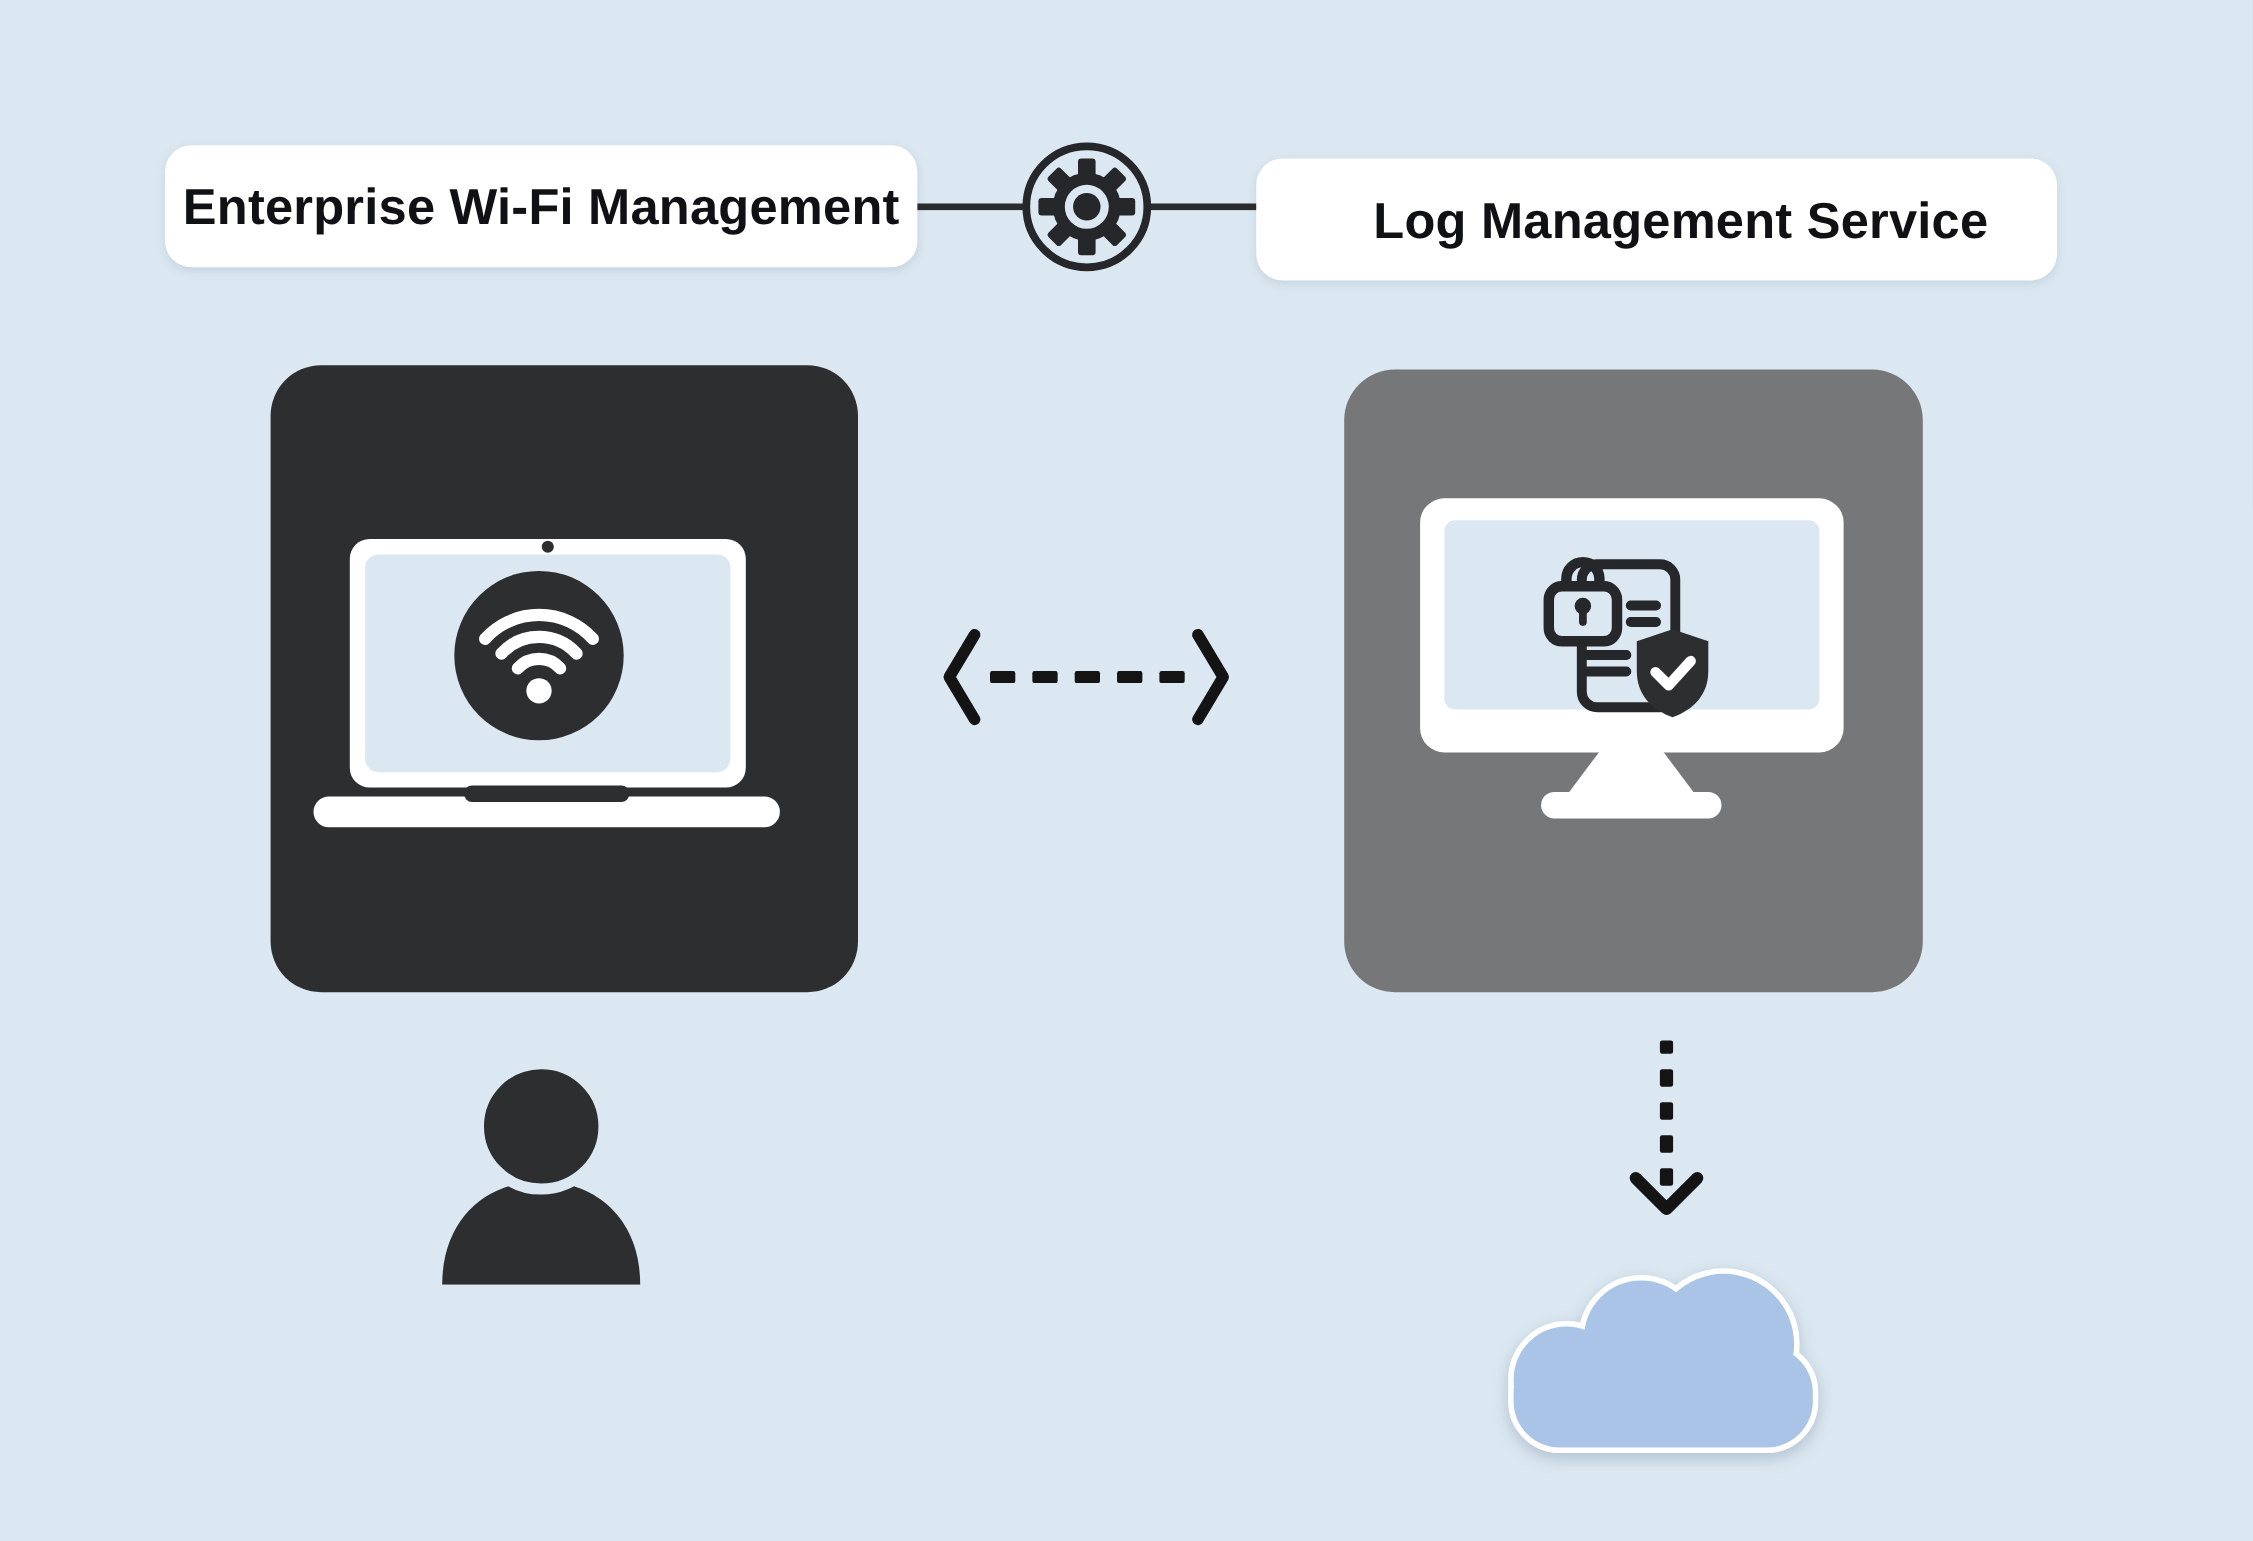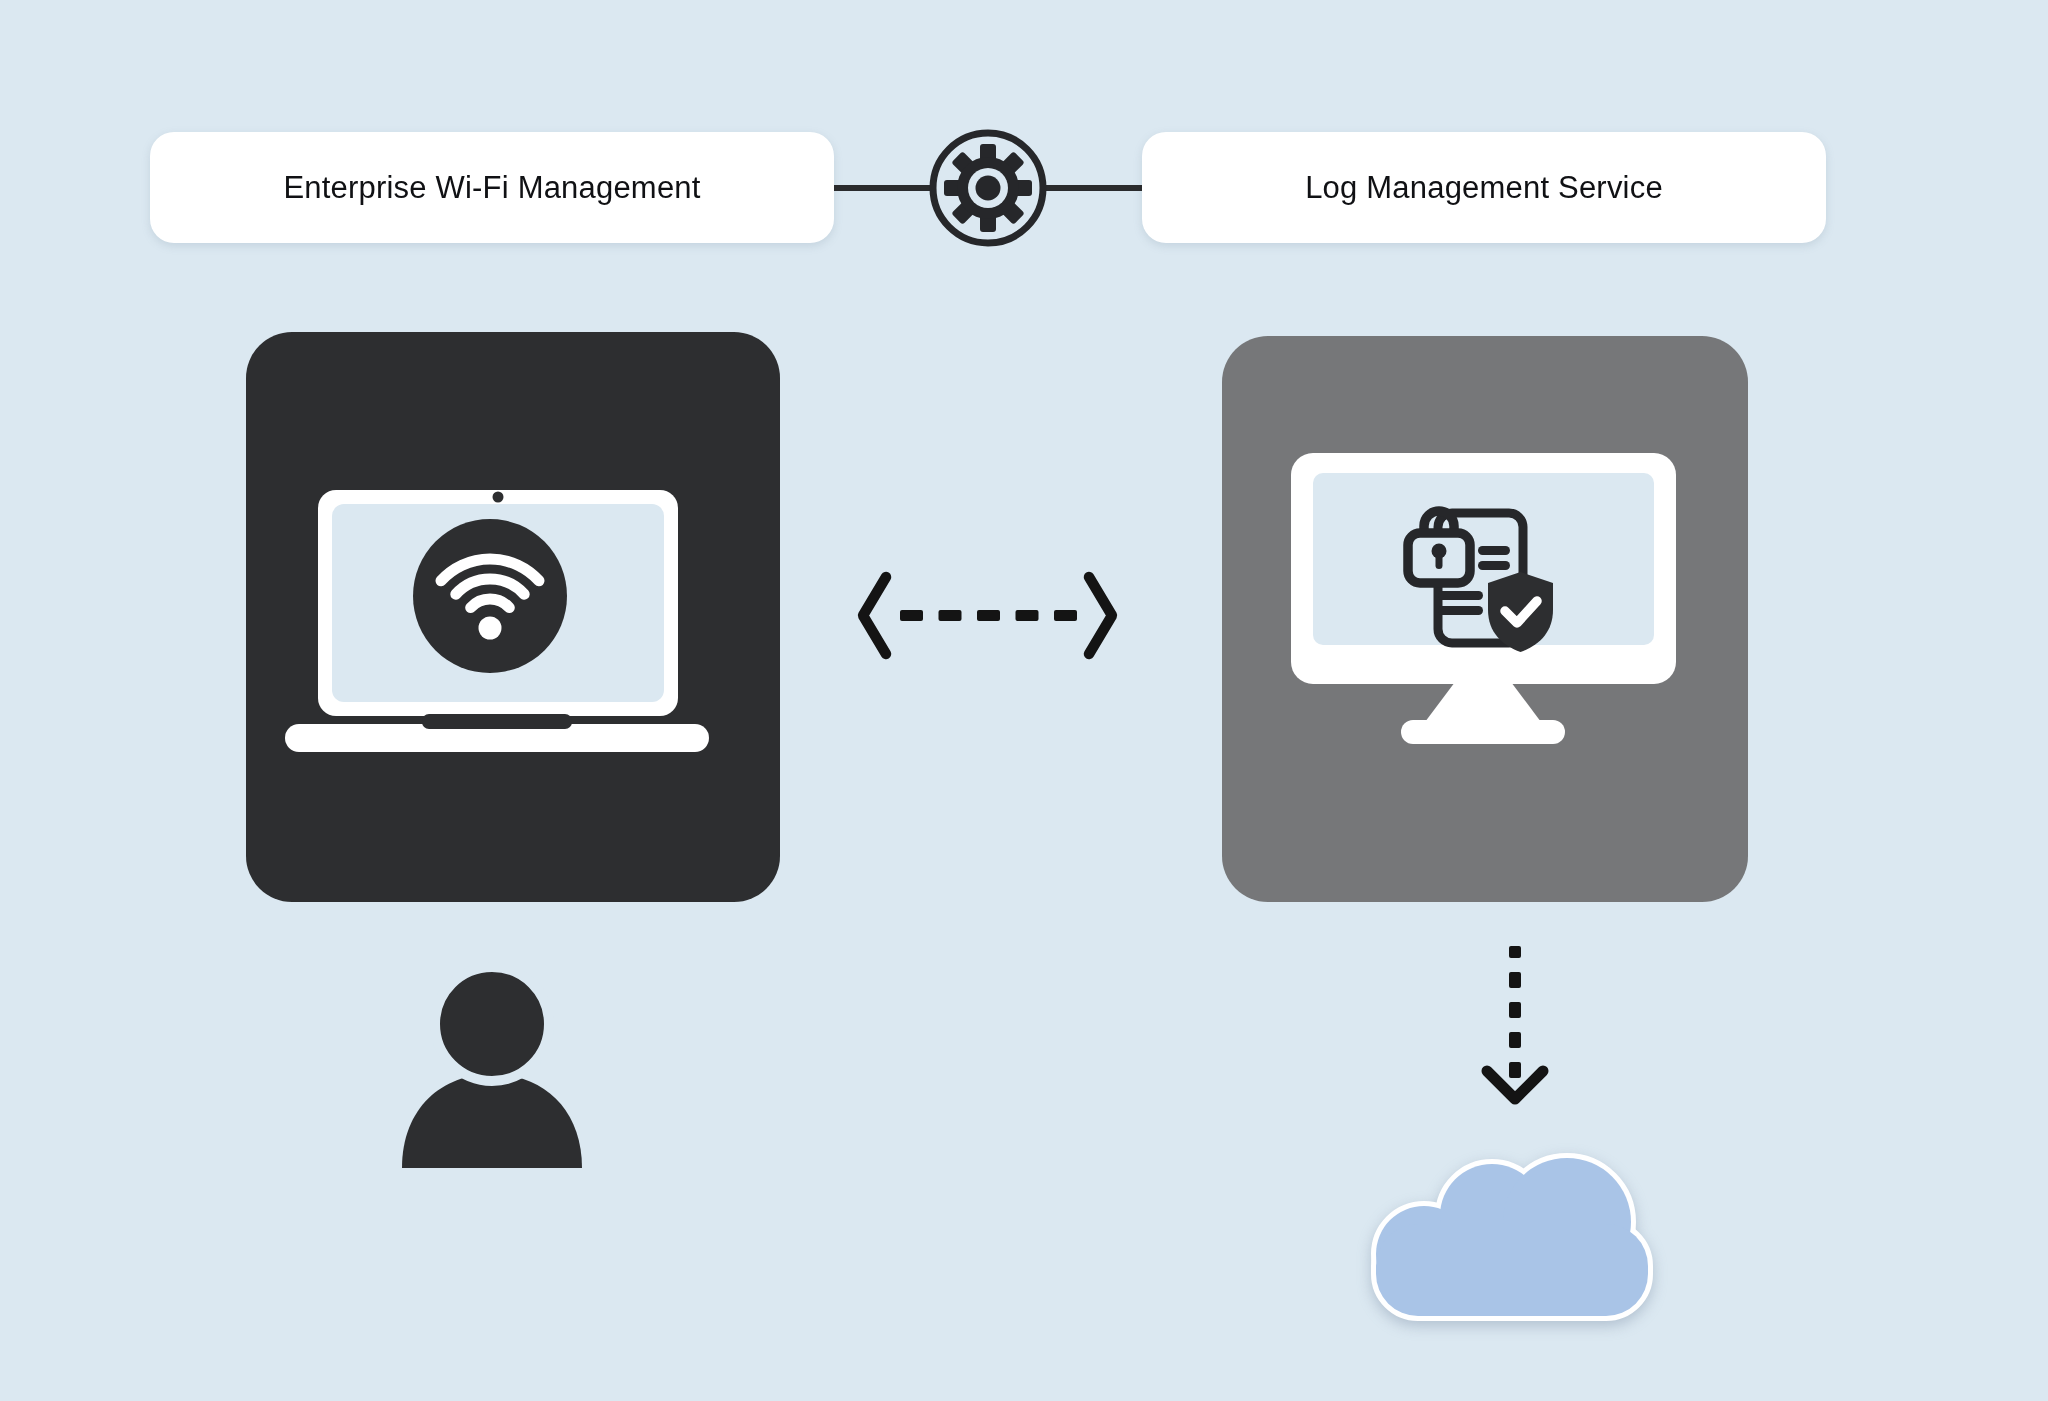--- a/index.html
+++ b/index.html
@@ -14,7 +14,7 @@
     box-shadow:0 3px 9px rgba(120,140,160,0.22);
   }
   .pill span{
-    font-size:31px;font-weight:400;color:#101114;letter-spacing:.2px;white-space:nowrap;
+    font-size:46px;font-weight:700;color:#101114;letter-spacing:.2px;white-space:nowrap;
   }
   .connector-line{
     position:absolute;left:834px;top:185px;width:308px;height:6px;background:#2a2b2d;z-index:1;

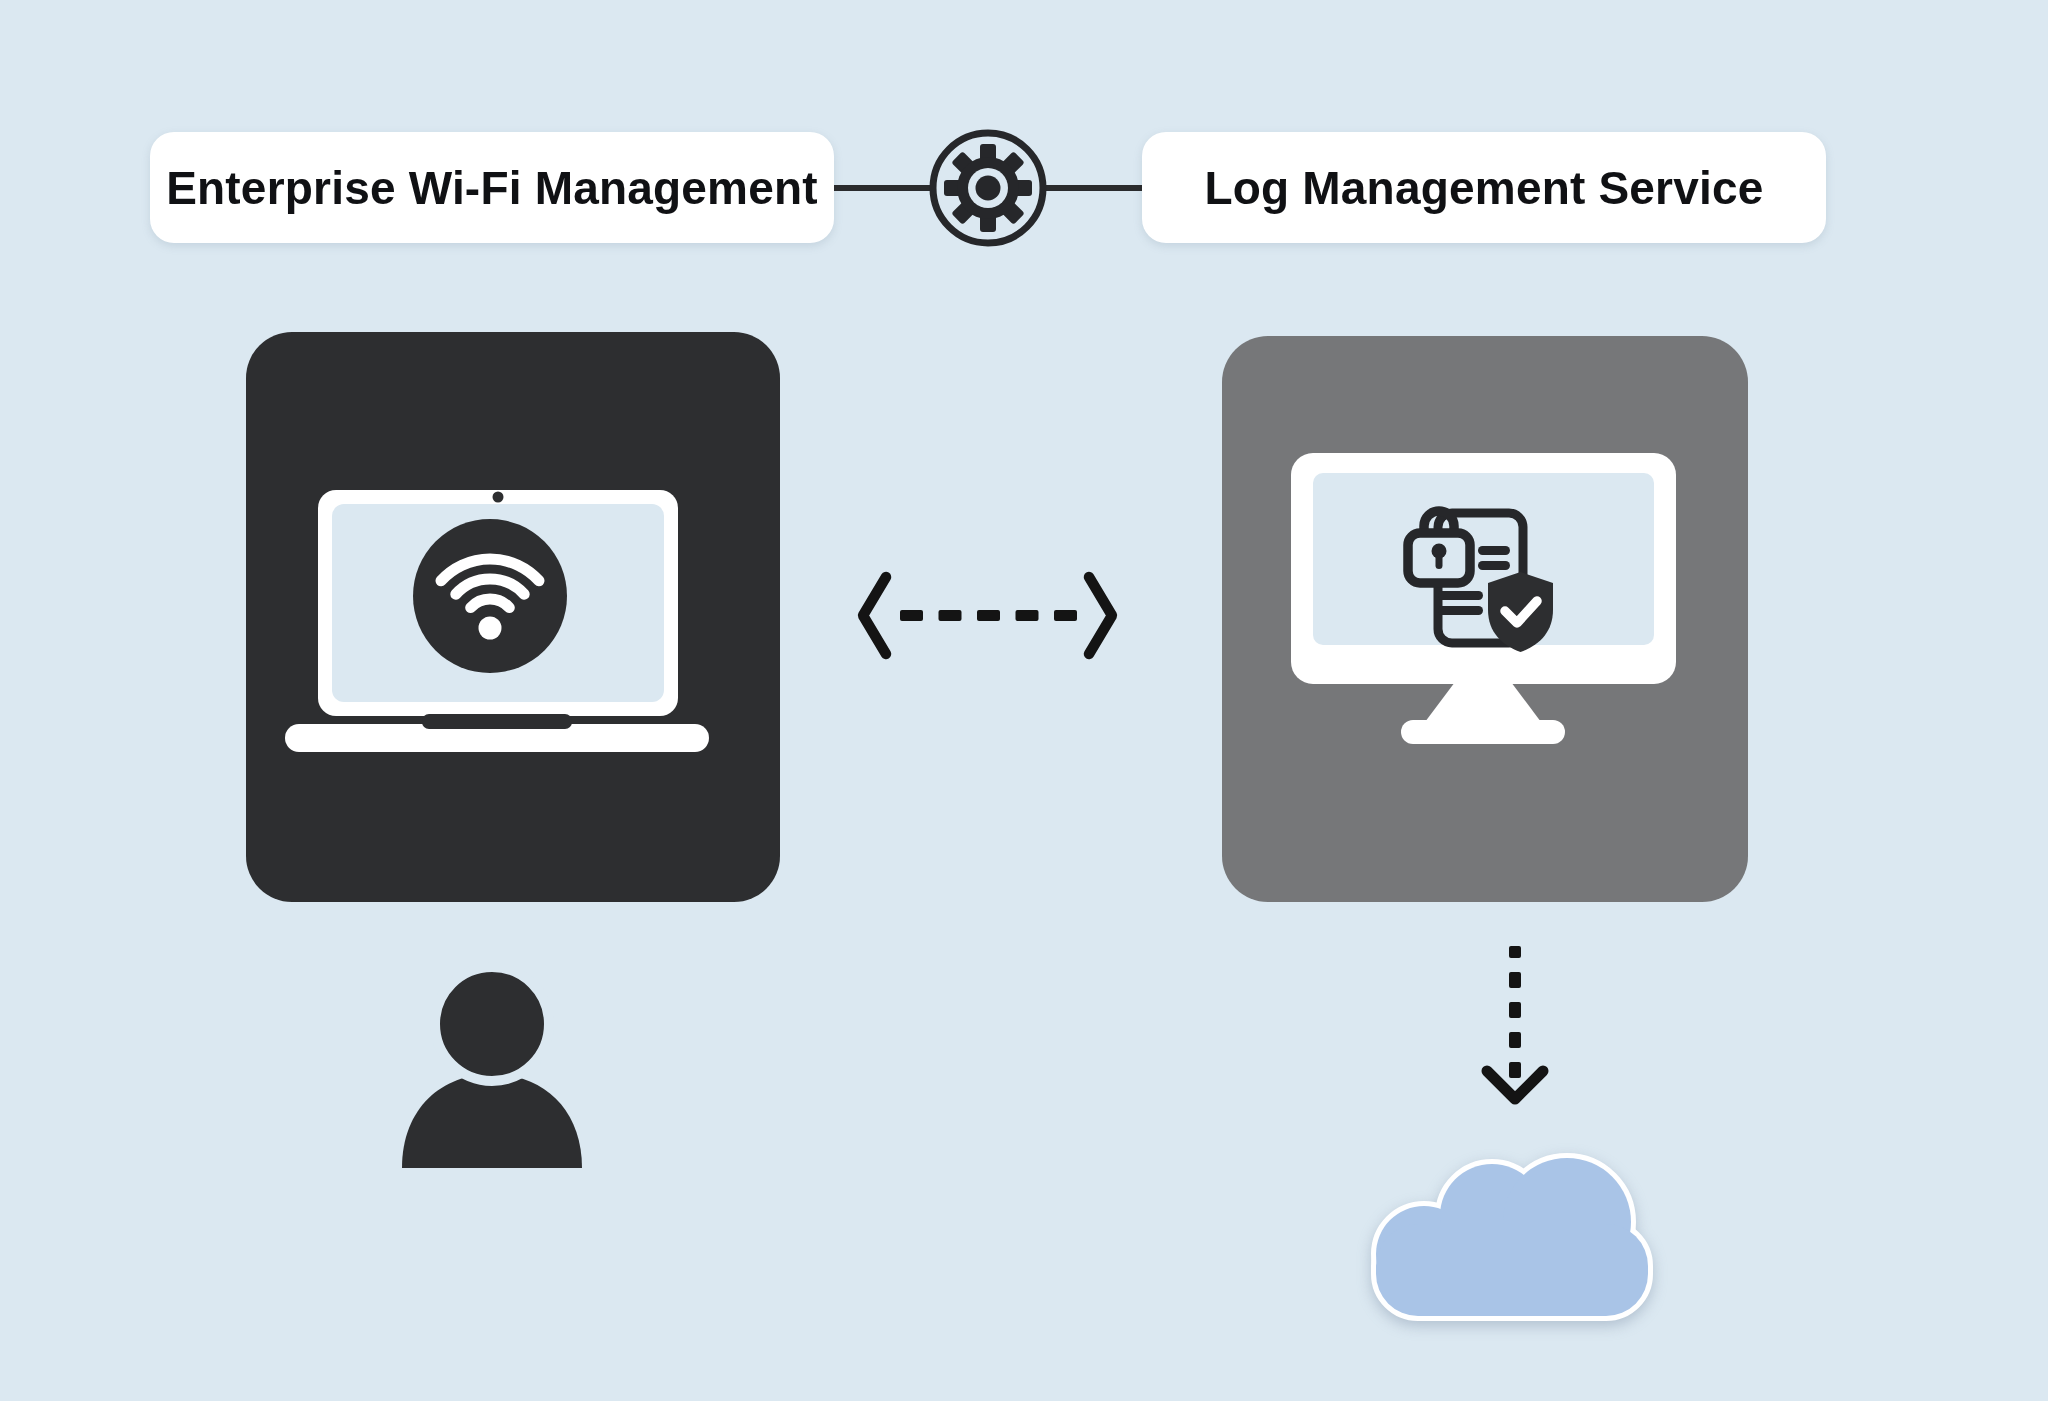--- a/index.html
+++ b/index.html
@@ -66,7 +66,7 @@
     </svg>
   </div>
 
-  <div class="pill" style="left:1142px;top:132px;width:684px;height:111px;">
+  <div class="pill" style="left:1142px;top:144px;width:684px;height:111px;padding-left:44px;">
     <span>Log Management Service</span>
   </div>
 

